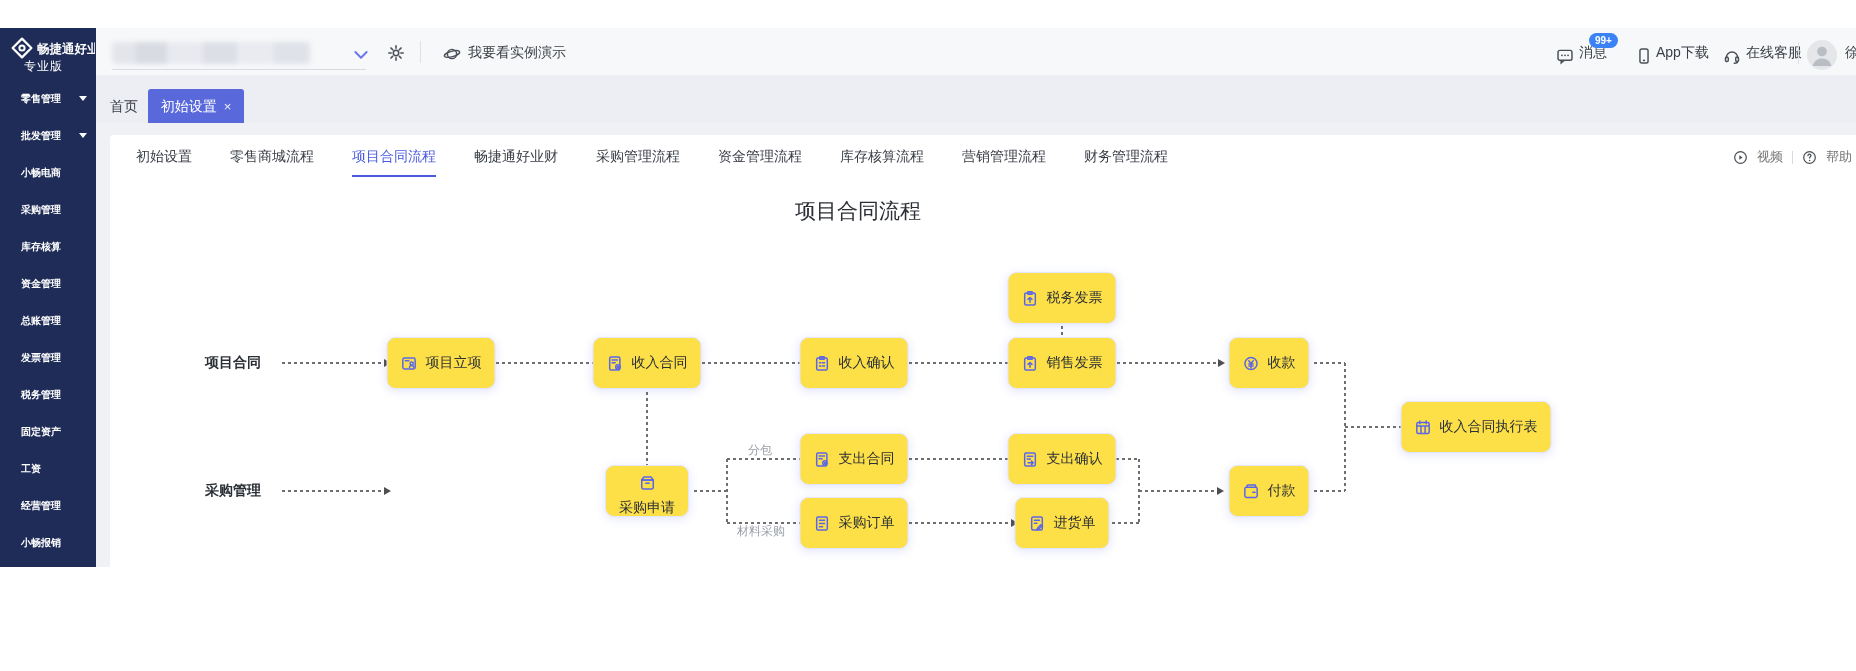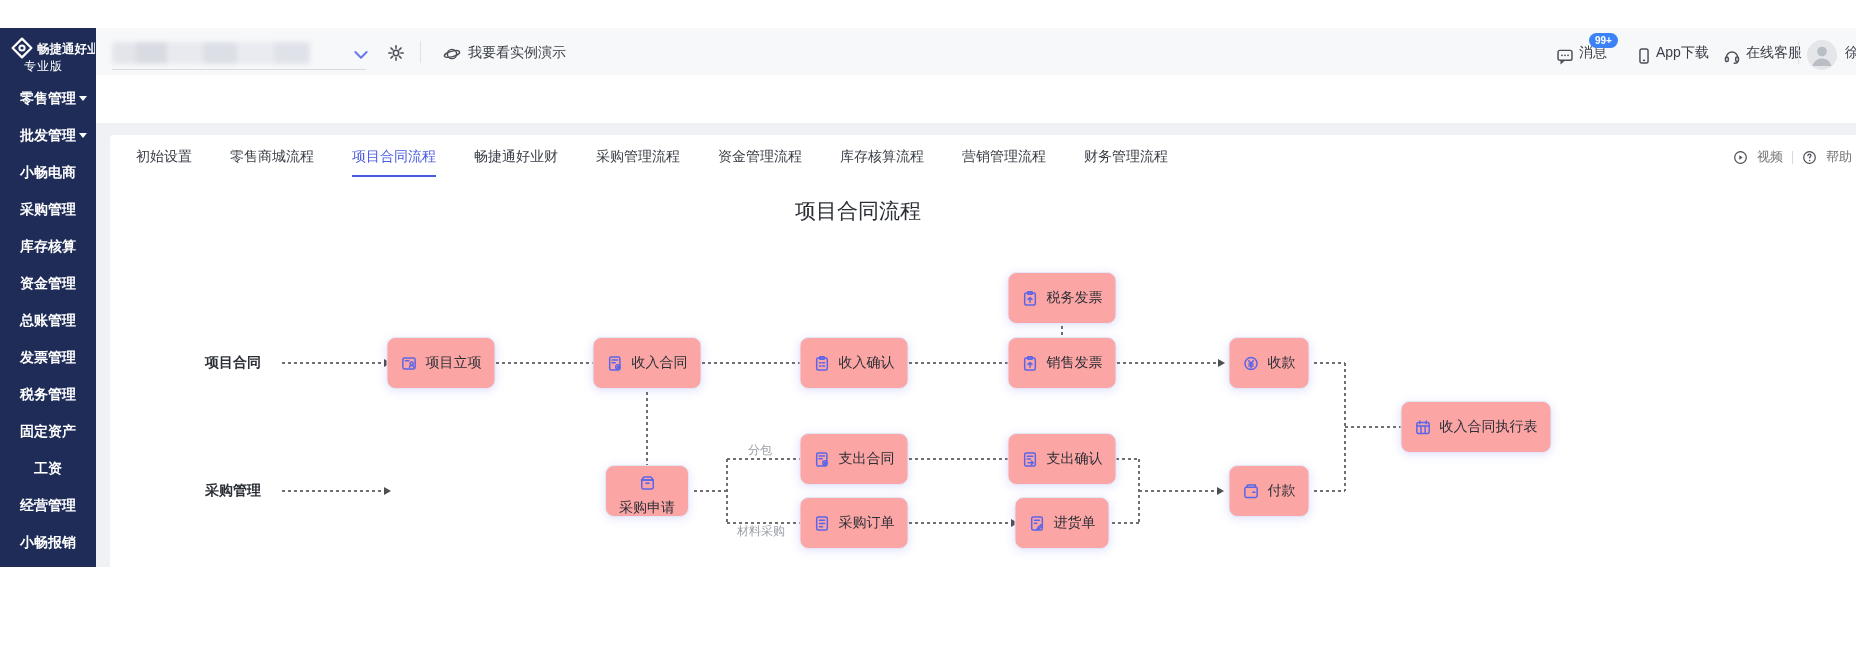--- a/index.html
+++ b/index.html
@@ -11,7 +11,7 @@
   .brand-name{position:absolute;left:37px;top:13px;font-size:12.5px;color:#fff;font-weight:700;white-space:nowrap;width:58px;overflow:hidden;}
   .brand-edition{position:absolute;left:24px;top:30px;font-size:12px;color:#fff;letter-spacing:1px;}
   .sb-menu{position:absolute;left:0;top:52px;width:96px;}
-  .sb-item{position:relative;height:37px;line-height:37px;font-size:14px;font-weight:600;color:#fff;cursor:pointer;white-space:nowrap;text-align:center;}
+  .sb-item{position:relative;height:37px;line-height:37px;padding-left:21px;font-size:10px;font-weight:600;color:#fff;cursor:pointer;white-space:nowrap;}
   .sb-caret{position:absolute;right:9px;top:16px;width:0;height:0;border-left:4.5px solid transparent;border-right:4.5px solid transparent;border-top:5.5px solid #fff;}
   
   .topbar{position:absolute;left:96px;top:28px;width:1760px;height:47px;background:#f7f8fa;}

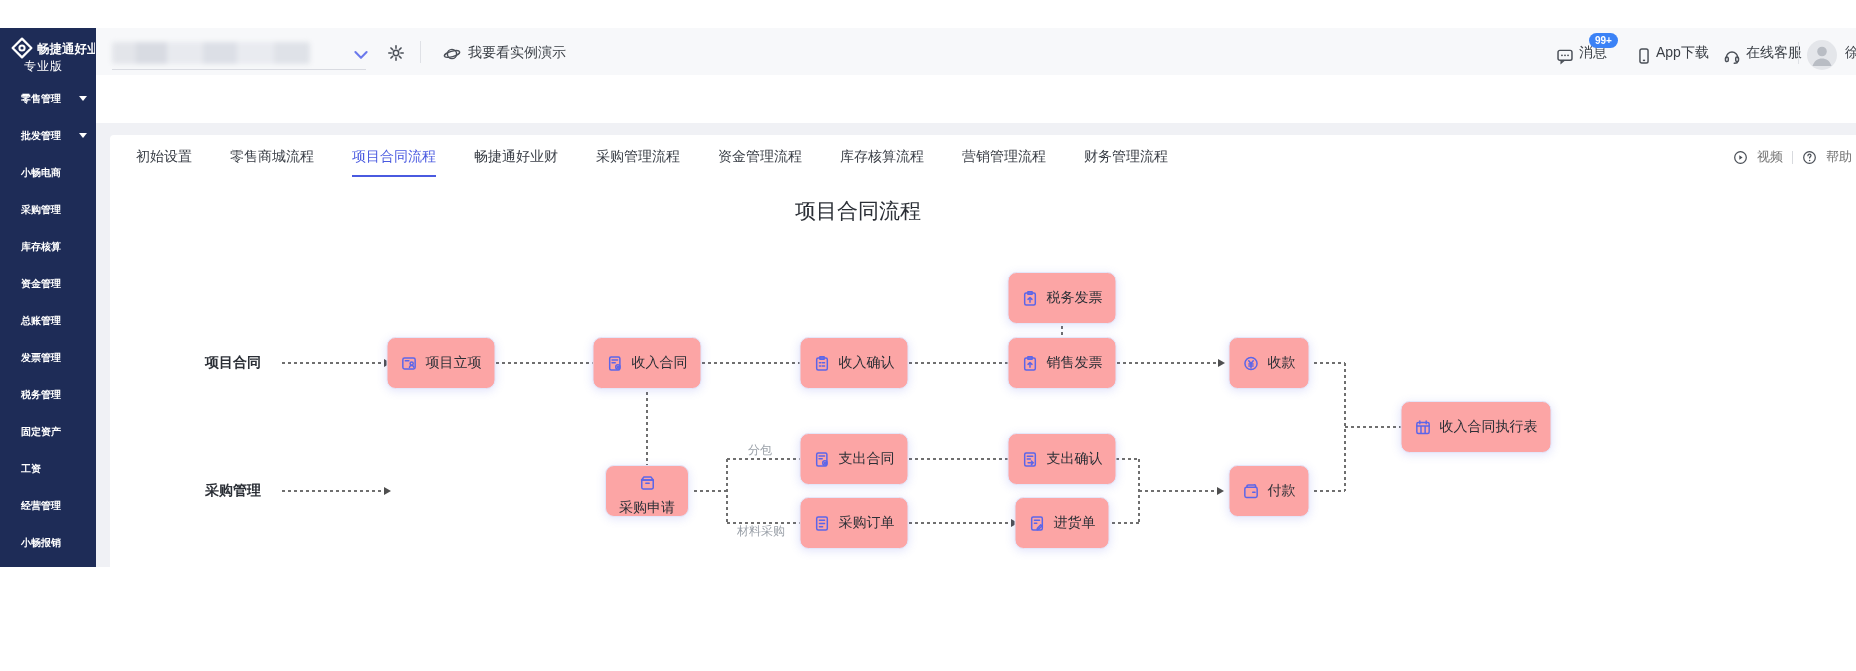--- a/index.html
+++ b/index.html
@@ -147,6 +147,10 @@
     <span class="tb-label" style="left:1749px">徐泽</span>
   </header>
 
+  <div class="tabstrip">
+      <div class="wtab" style="left: 4px; width: 48px;">首页</div>
+      <div class="wtab active" style="left: 52px; width: 96px;">初始设置<span class="close">×</span></div>
+    </div>
 
   <div class="content">
     <div class="card">

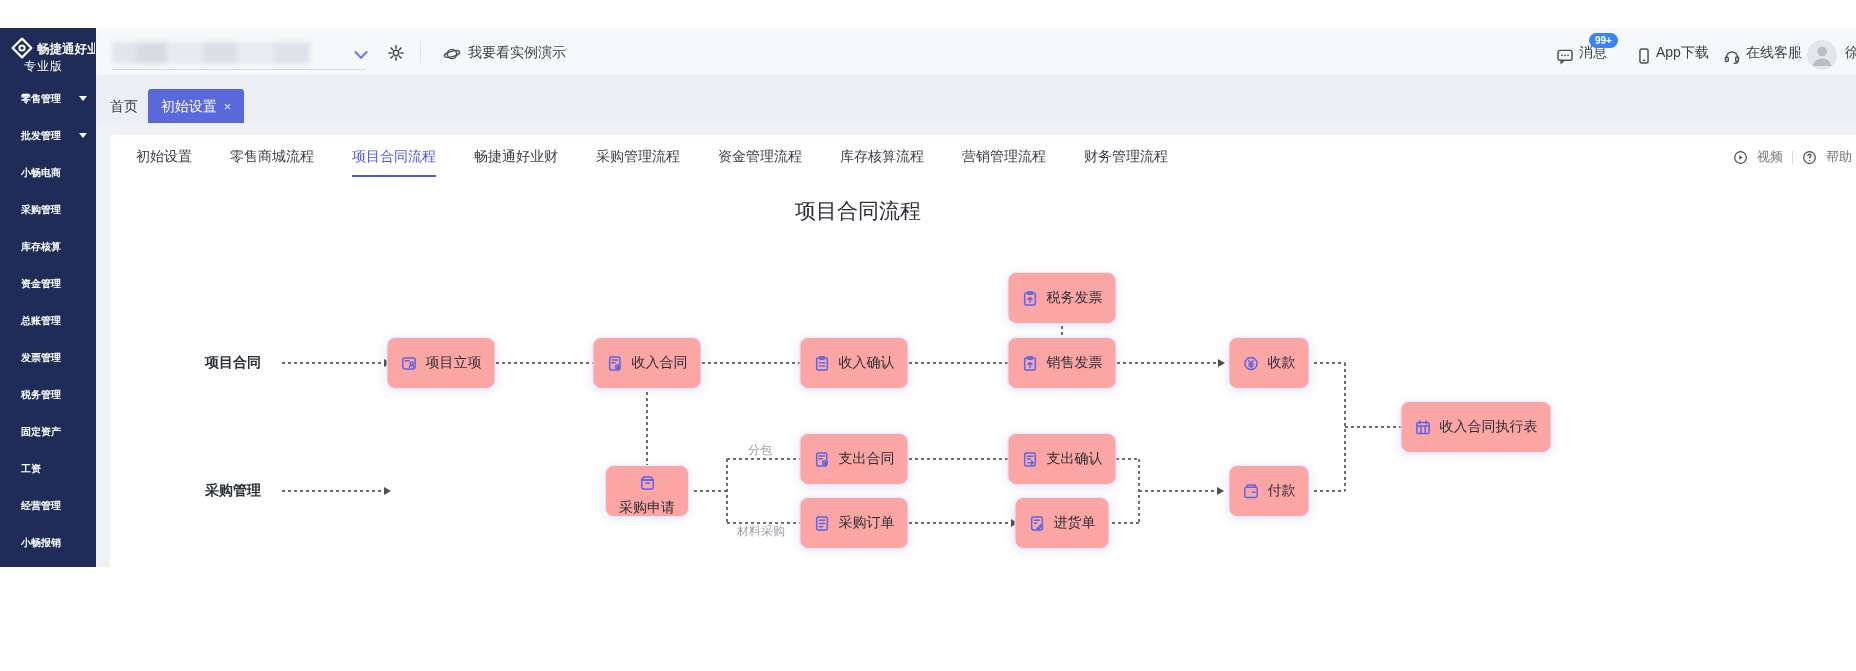--- a/index.html
+++ b/index.html
@@ -49,7 +49,7 @@
   .arr-d{position:absolute;width:0;height:0;border-top:7px solid #4f4f4f;border-left:4.5px solid transparent;border-right:4.5px solid transparent;}
   .edge-note{position:absolute;transform:translate(-50%,-50%);font-size:12px;color:#9aa0a8;background:transparent;white-space:nowrap;}
   .fnode{position:absolute;transform:translate(-50%,-50%);display:flex;align-items:center;gap:8px;height:34px;
-         padding:8px 13px;background:#fca5a5;border:1px solid #e4e6f9;border-radius:9px;
+         padding:8px 13px;background:#fde047;border:1px solid #e4e6f9;border-radius:9px;
          box-shadow:0 2px 10px rgba(93,103,233,.18);font-size:14px;color:#2b2f36;white-space:nowrap;
          pointer-events:auto;cursor:pointer;}
   .fnode svg{width:17px;height:17px;flex:0 0 auto;}

